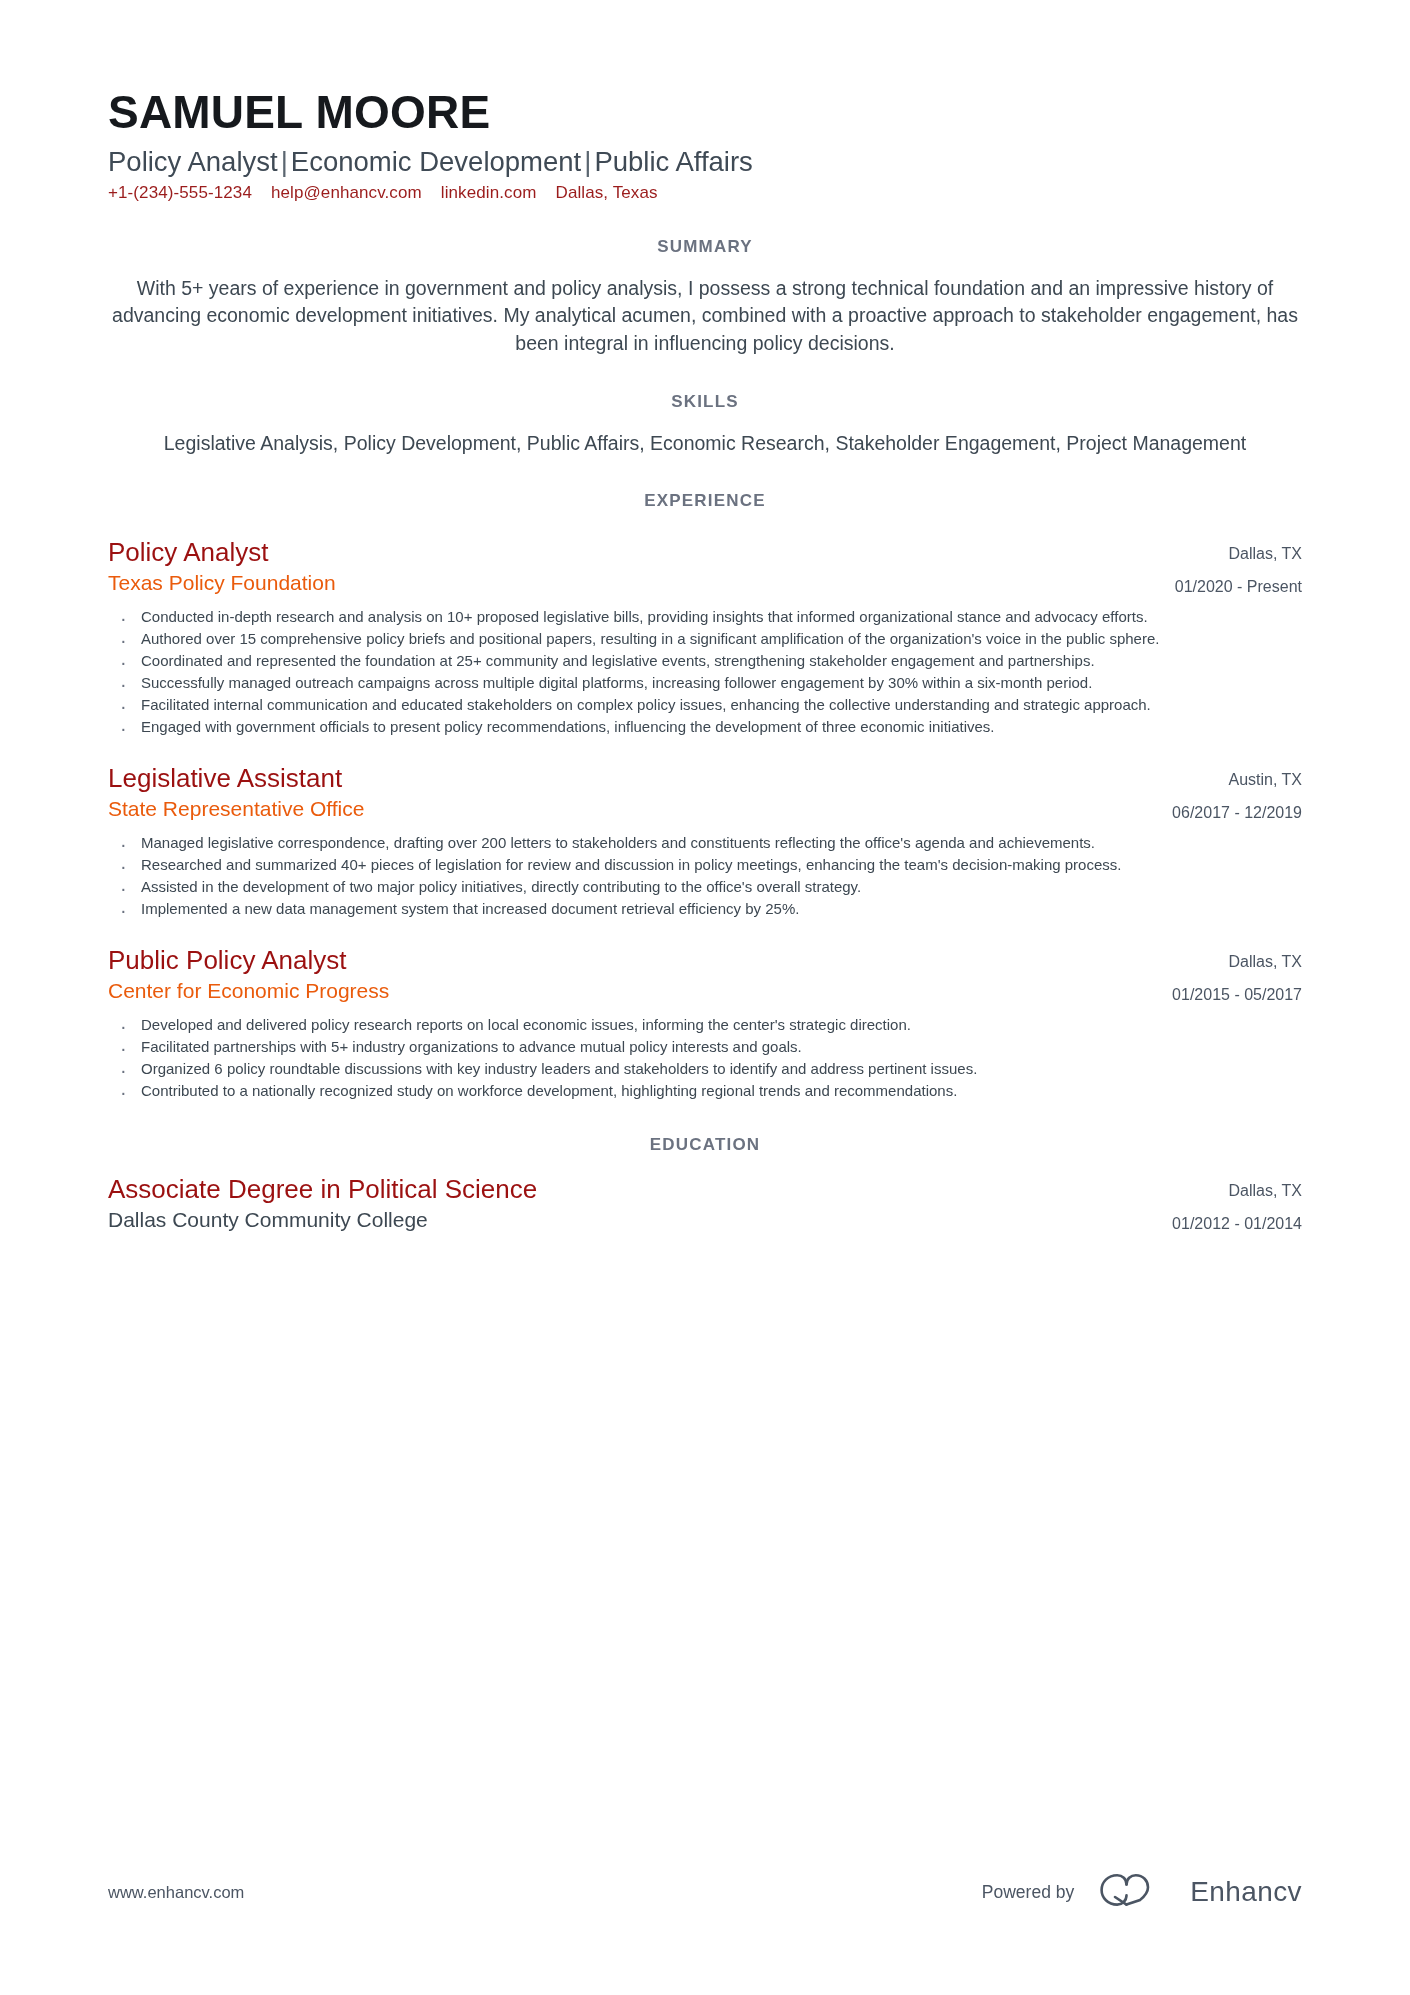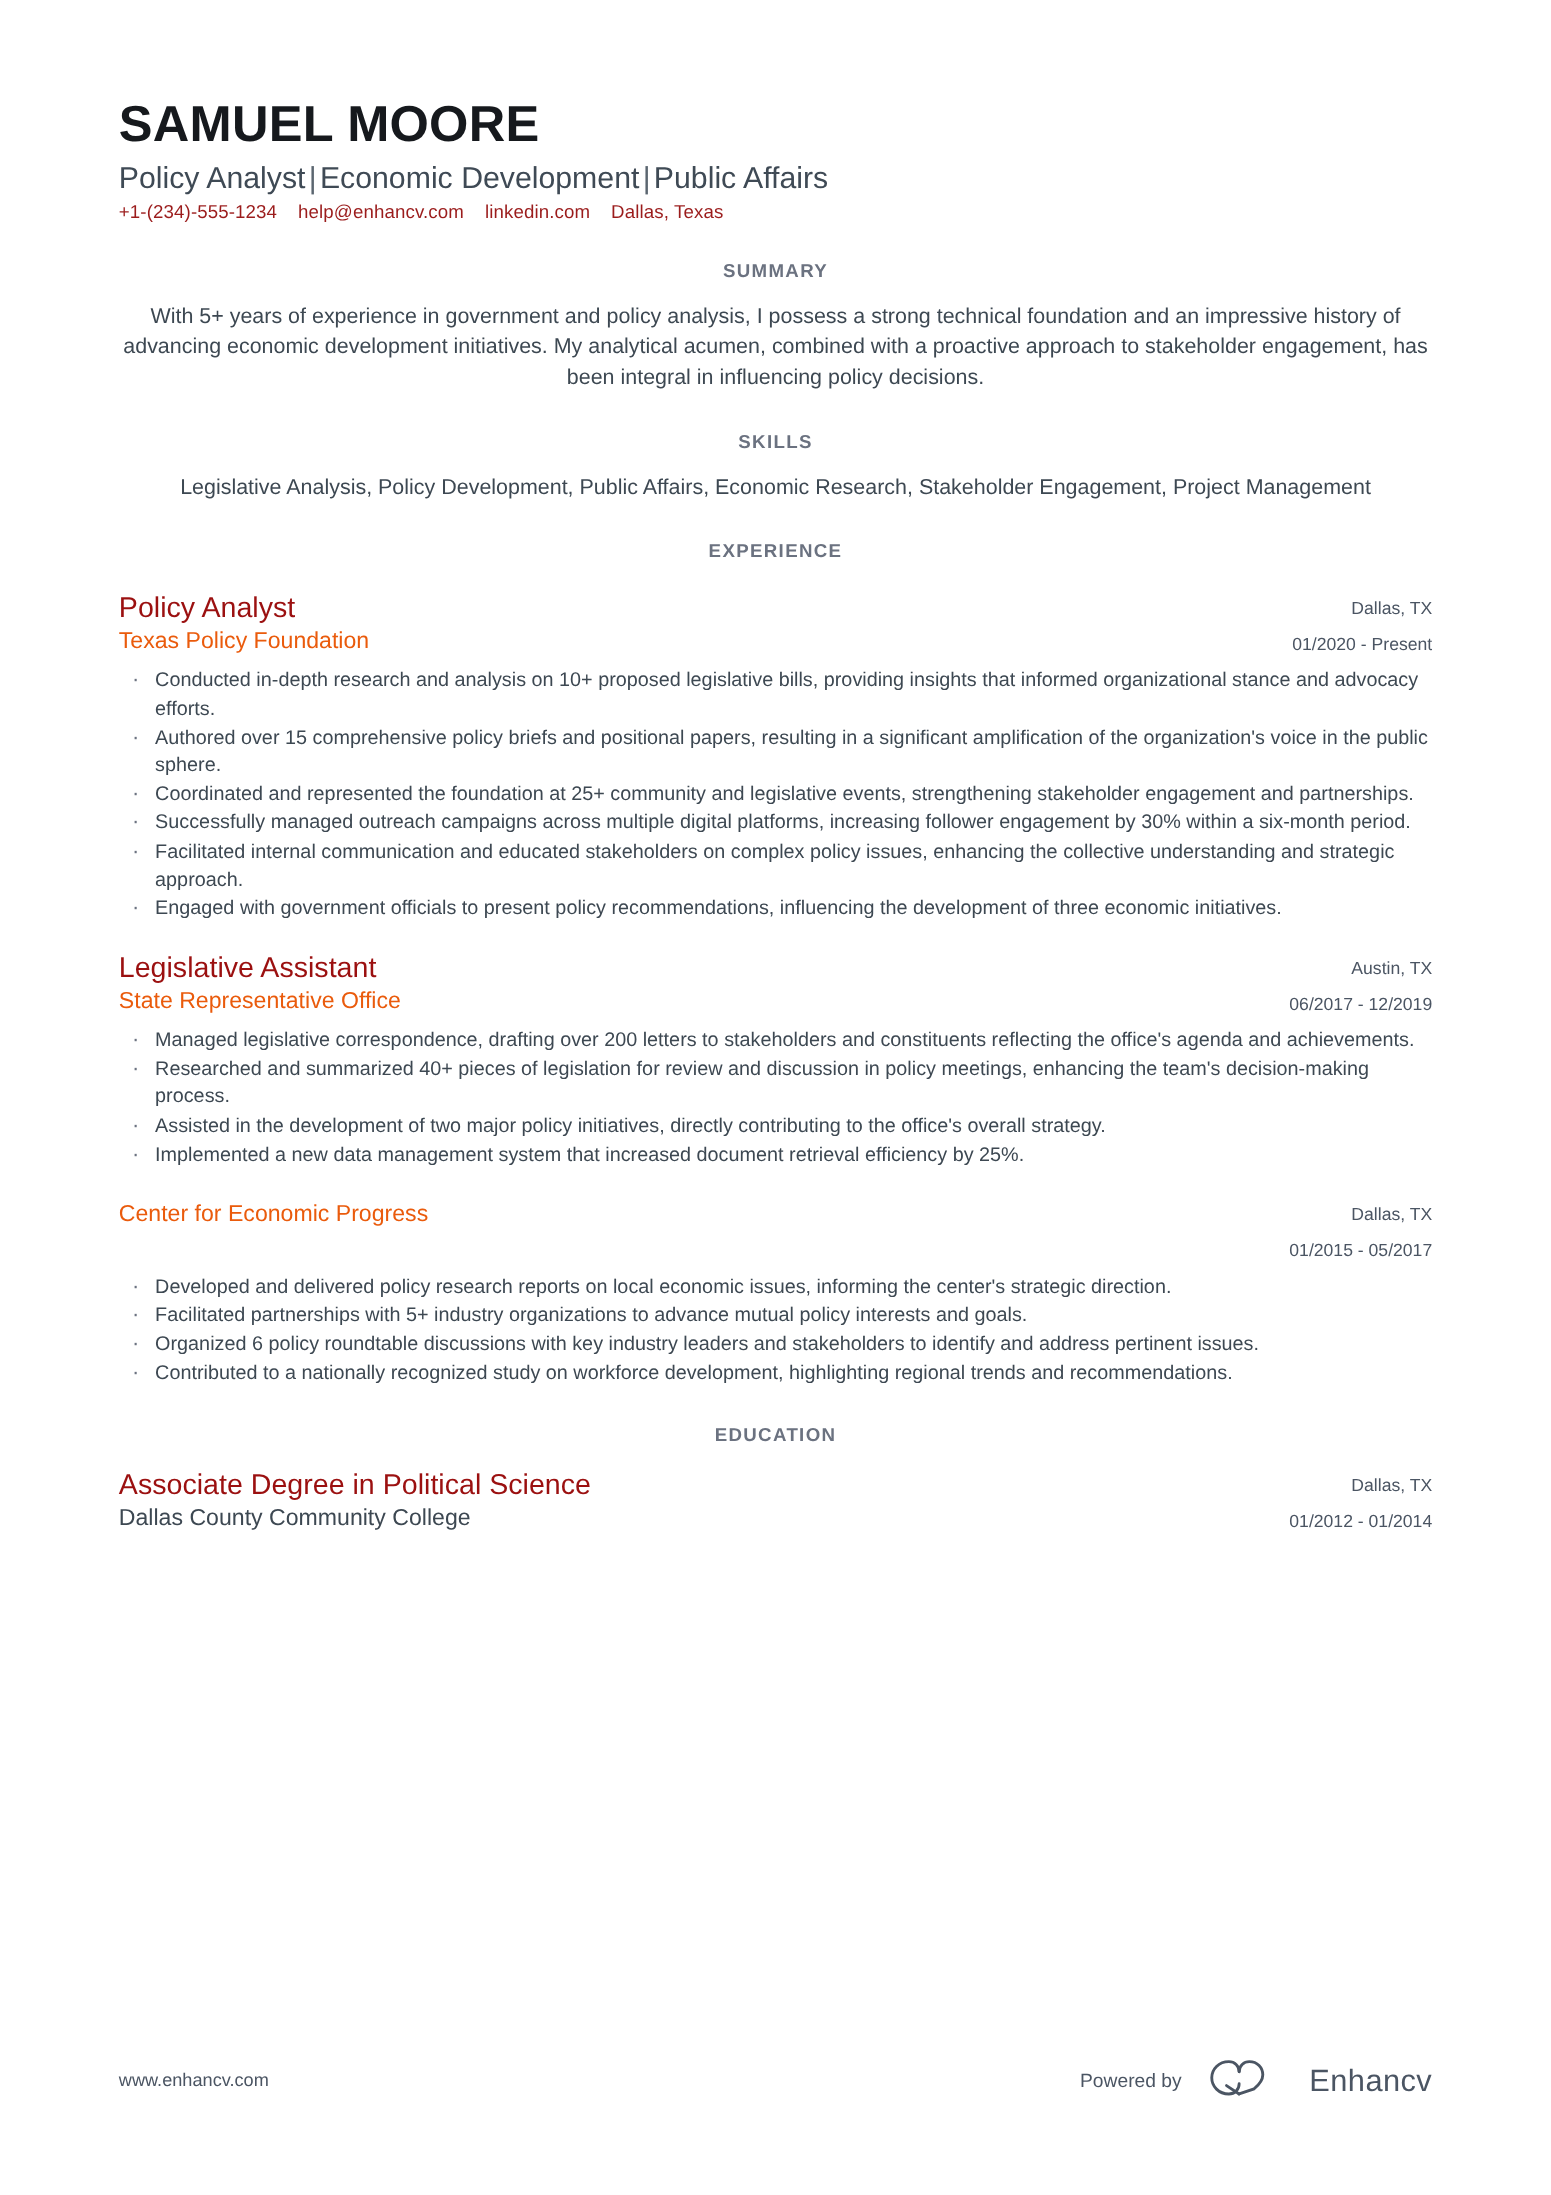--- a/index.html
+++ b/index.html
@@ -129,7 +129,7 @@
   ul.bullets li {
     position: relative;
     padding-left: 33px;
-    font-size: 18px;
+    font-size: 15px;
     line-height: 1.4;
     color: #3d4852;
     margin-top: 1px;

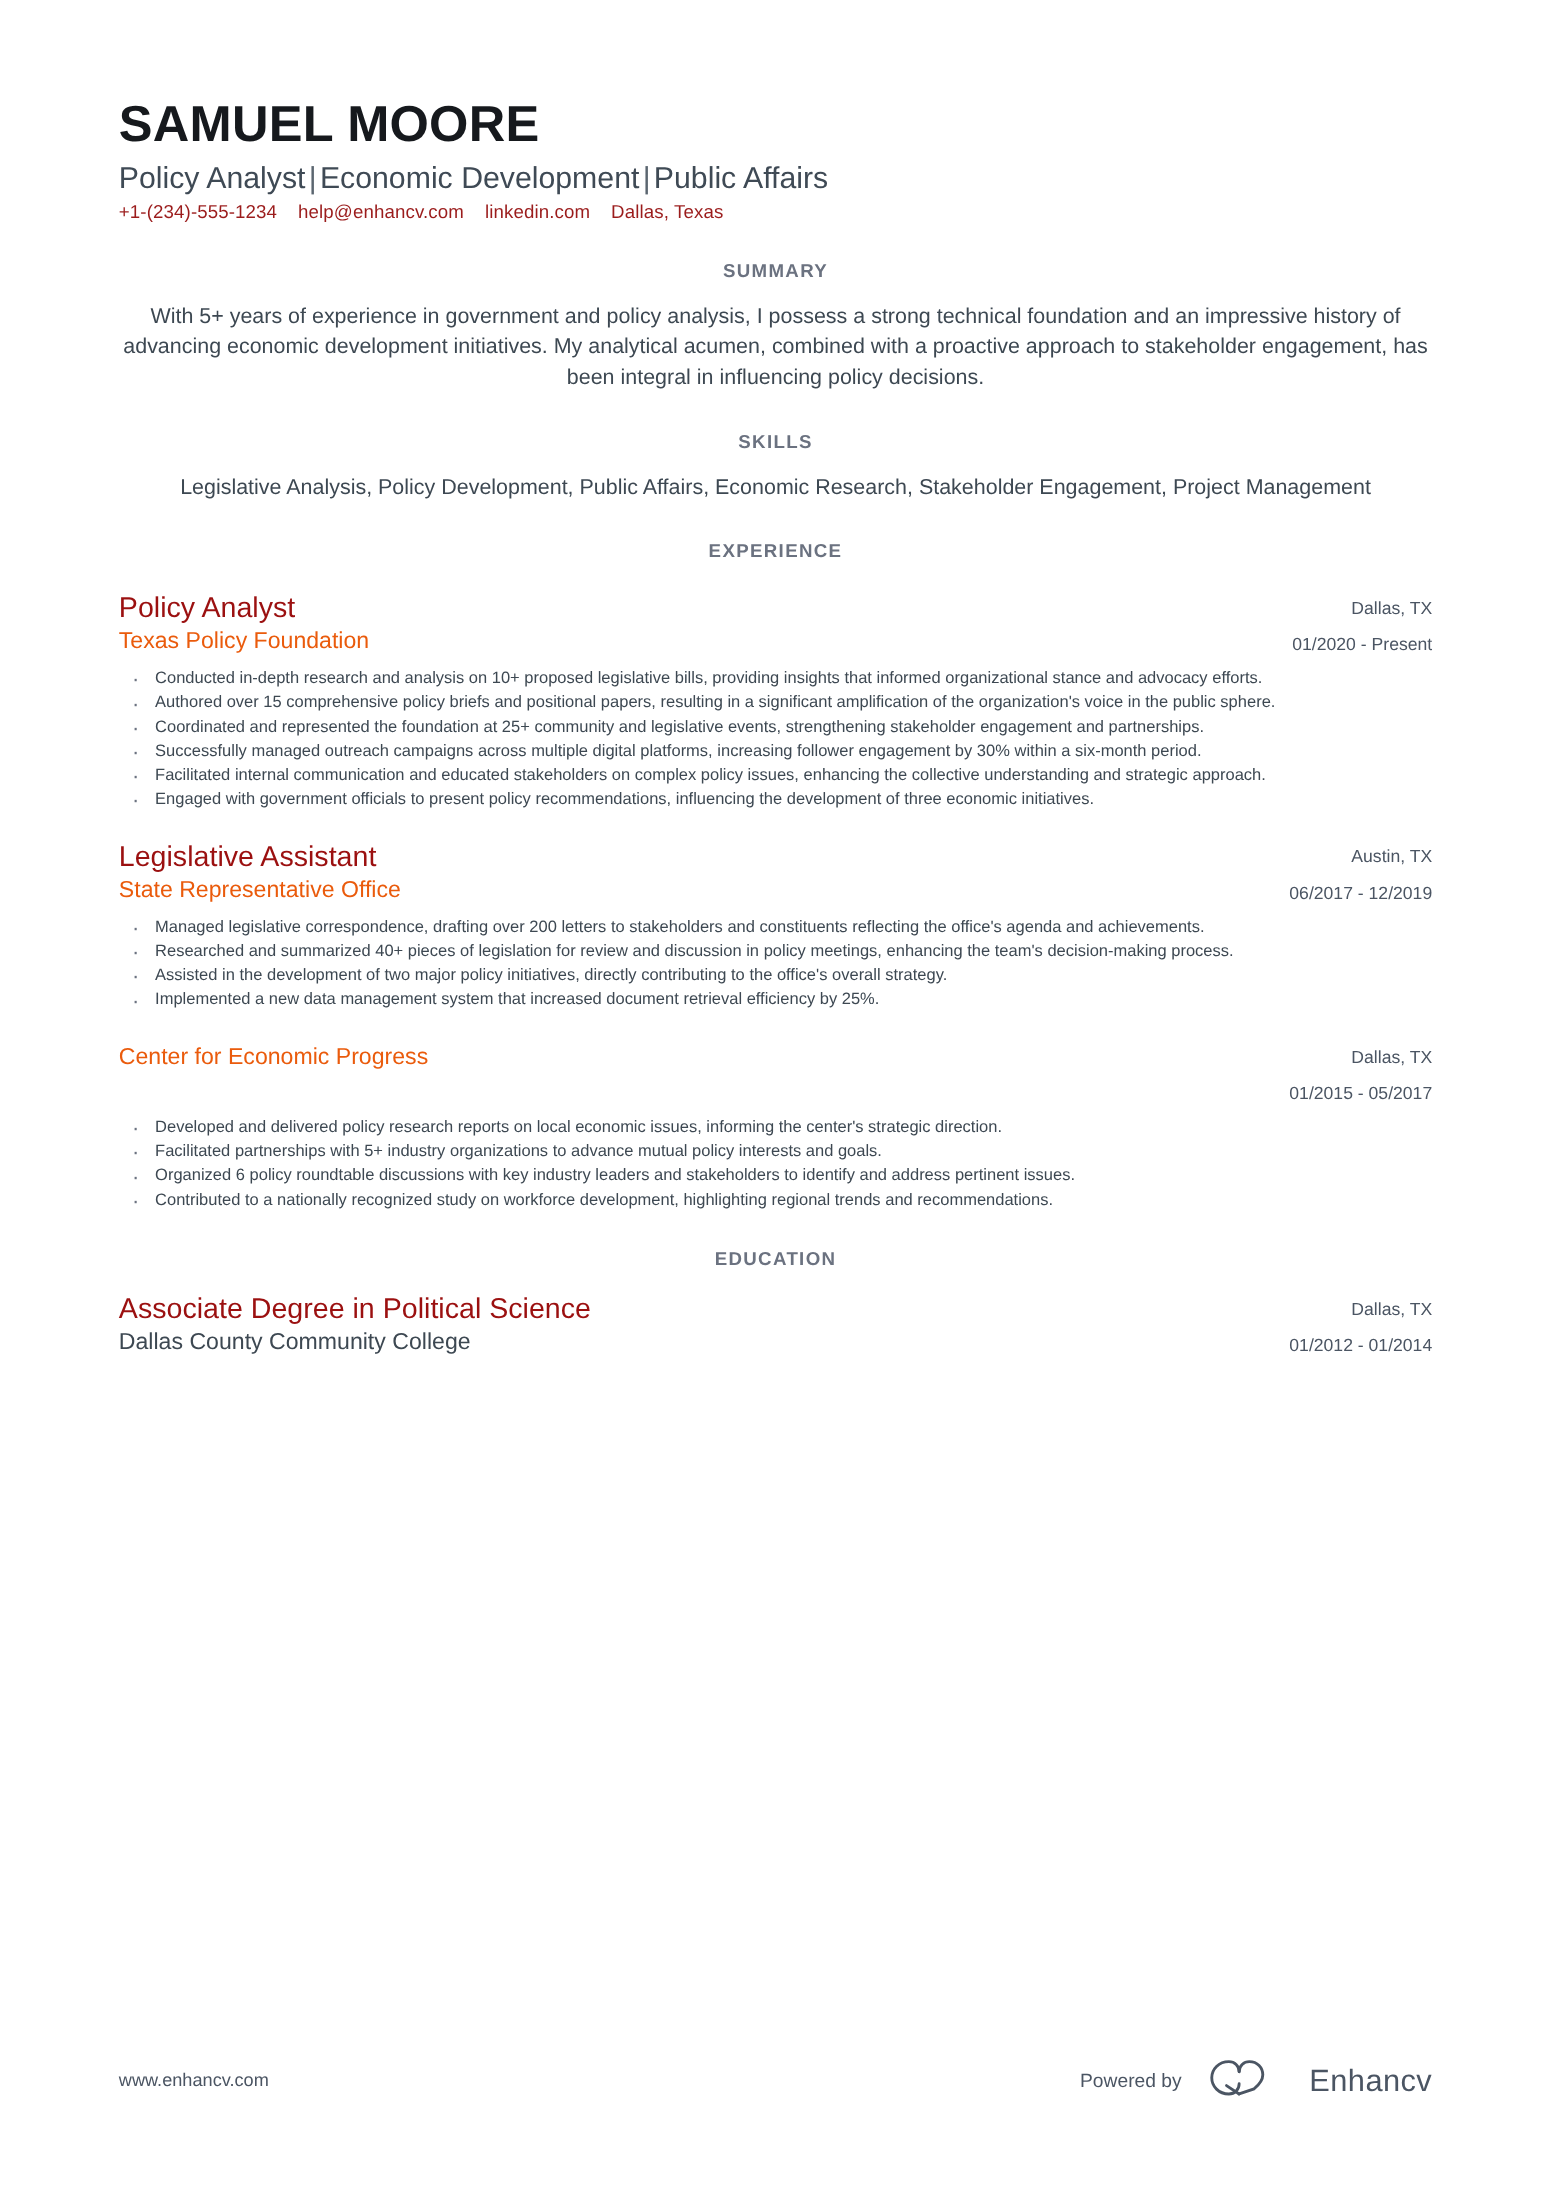--- a/index.html
+++ b/index.html
@@ -277,6 +277,7 @@
     <div class="entry">
       <div class="entry-head">
         <div class="entry-left">
+          <div class="entry-title">Public Policy Analyst</div>
           <div class="entry-company">Center for Economic Progress</div>
         </div>
         <div class="entry-right">

